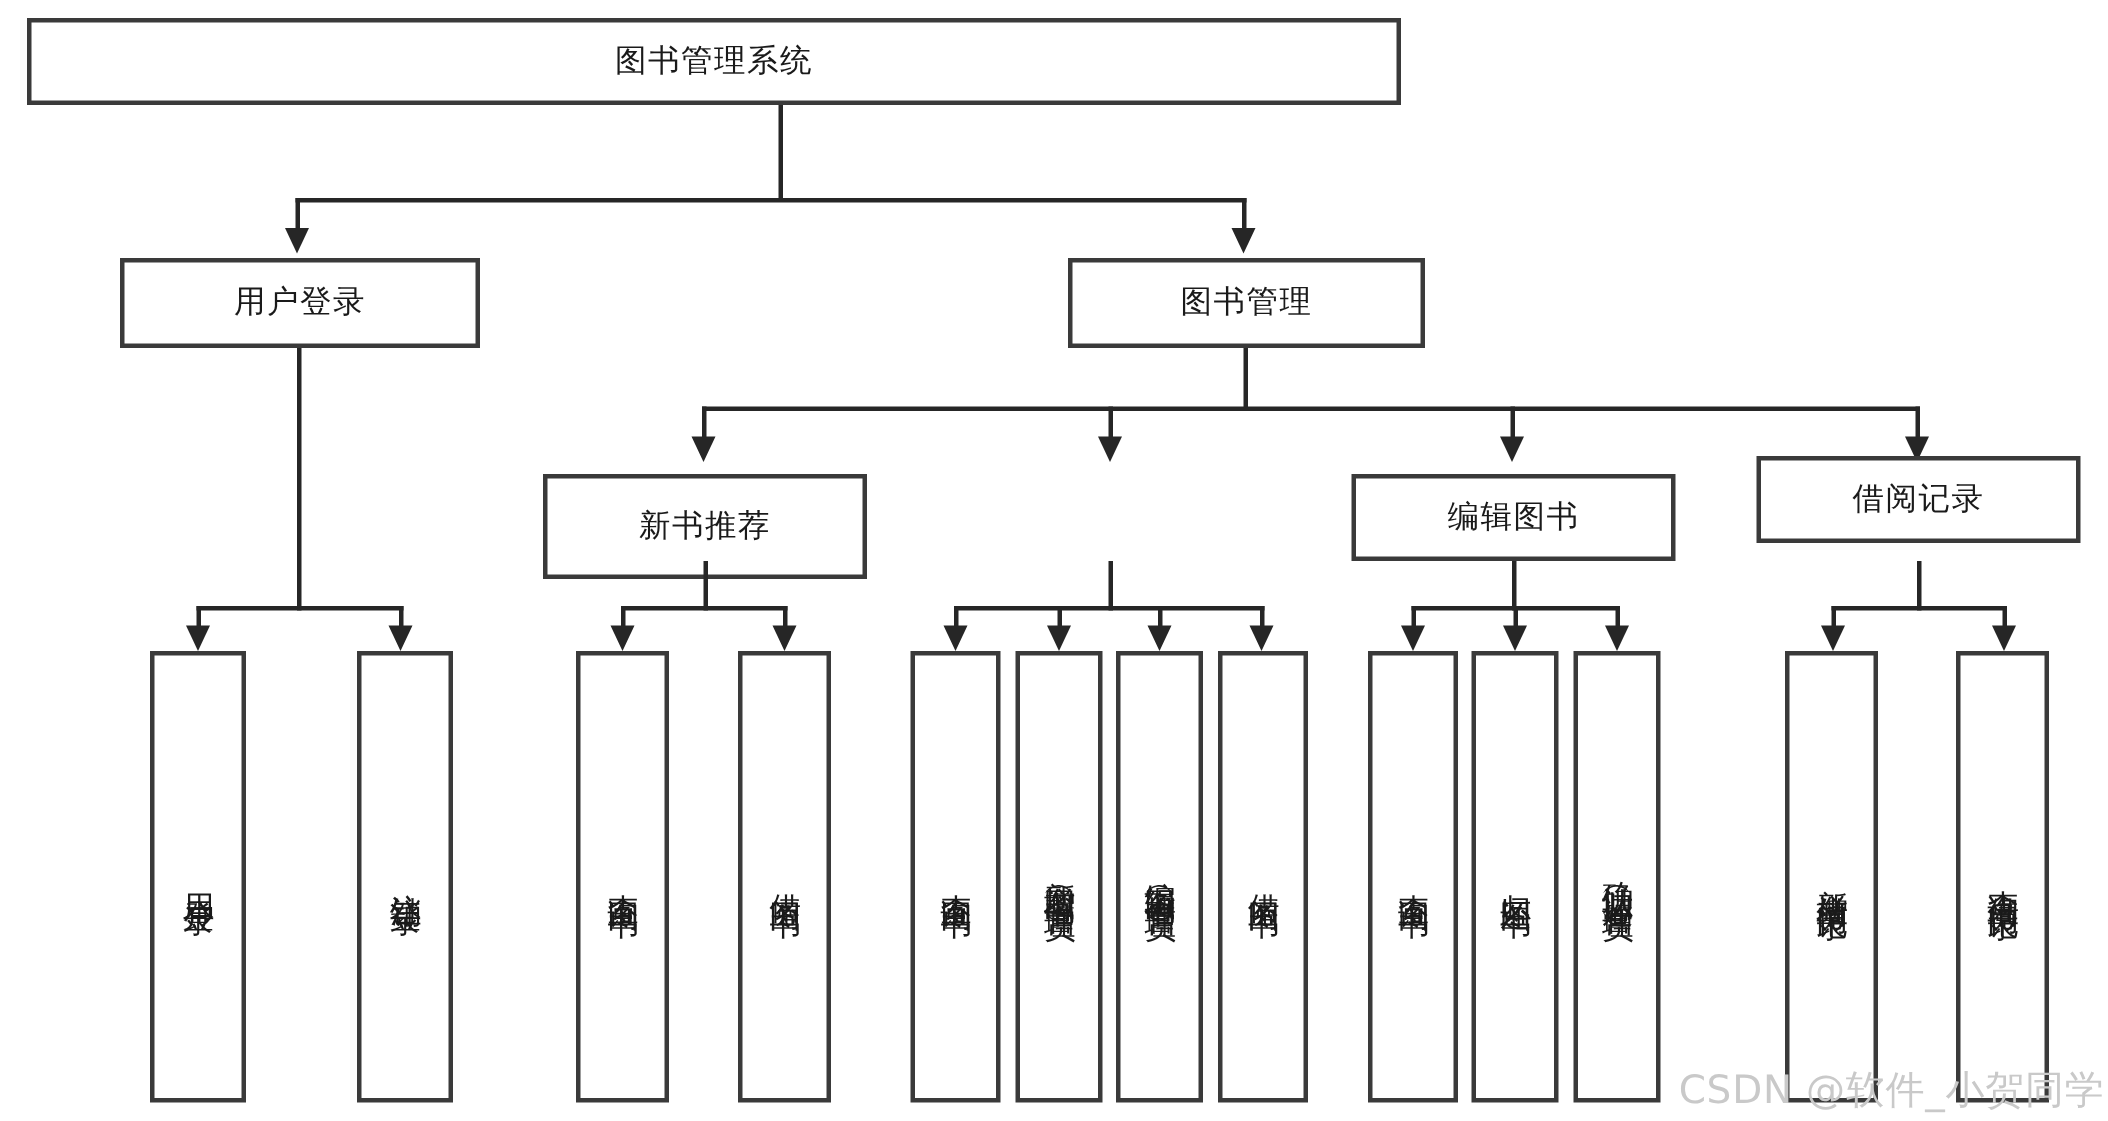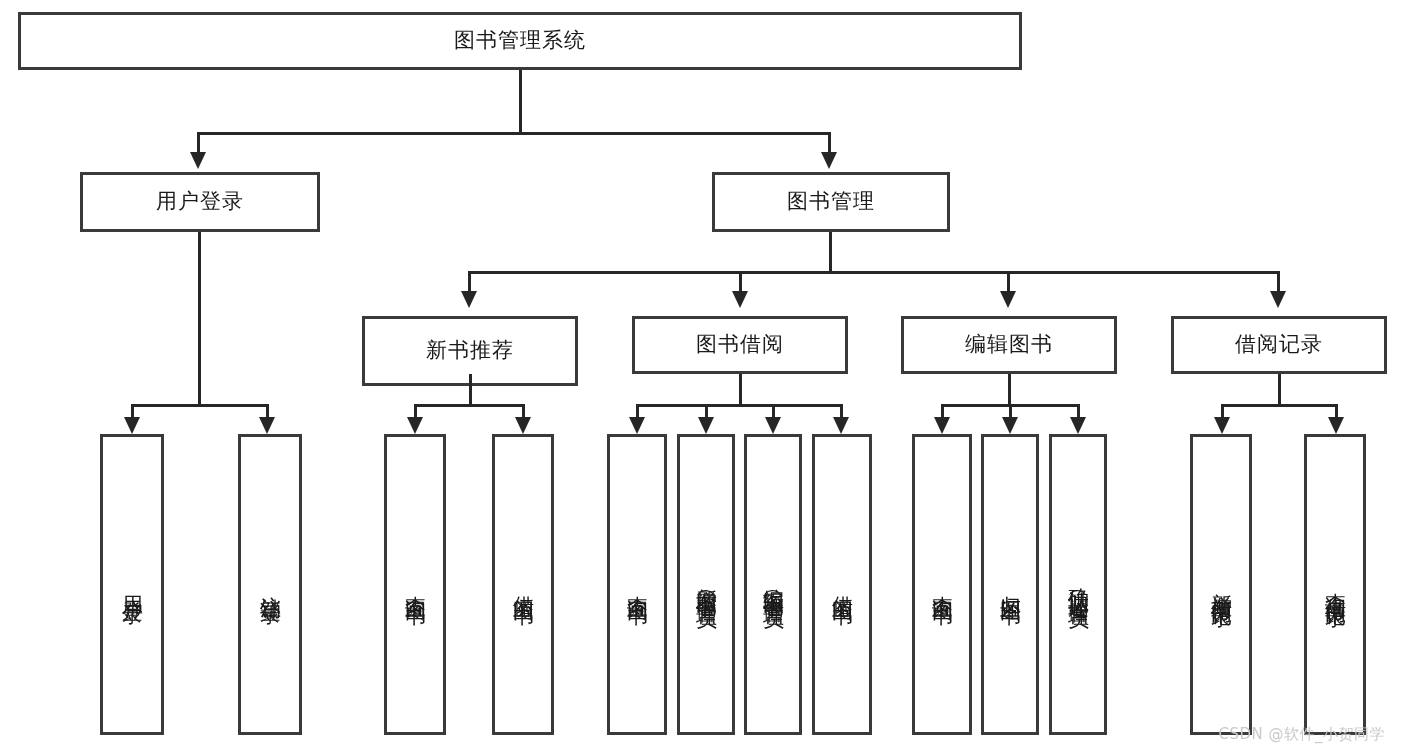--- a/index.html
+++ b/index.html
@@ -80,7 +80,7 @@
 
 <div id="stage">
 
-  <div class="node h" style="left:18px;top:12px;width:1004px;height:58px;">
+  <div class="node h" style="left:18px;top:12px;width:916px;height:58px;">
     <span class="label">图书管理系统</span>
   </div>
 

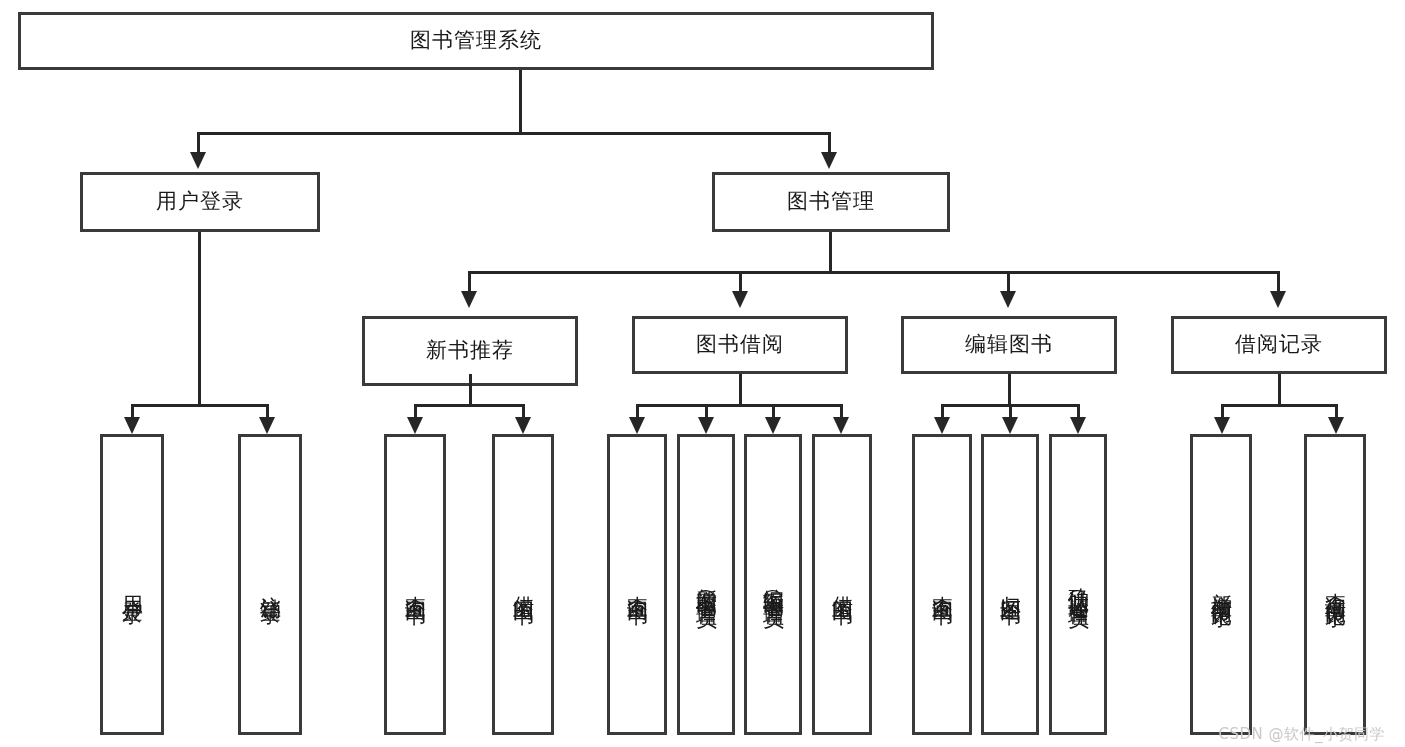--- a/index.html
+++ b/index.html
@@ -121,9 +121,6 @@
   <div class="node h" style="left:362px;top:316px;width:216px;height:70px;">
     <span class="label">新书推荐</span>
   </div>
-  <div class="node h" style="left:632px;top:316px;width:216px;height:58px;">
-    <span class="label">图书借阅</span>
-  </div>
   <div class="node h" style="left:901px;top:316px;width:216px;height:58px;">
     <span class="label">编辑图书</span>
   </div>

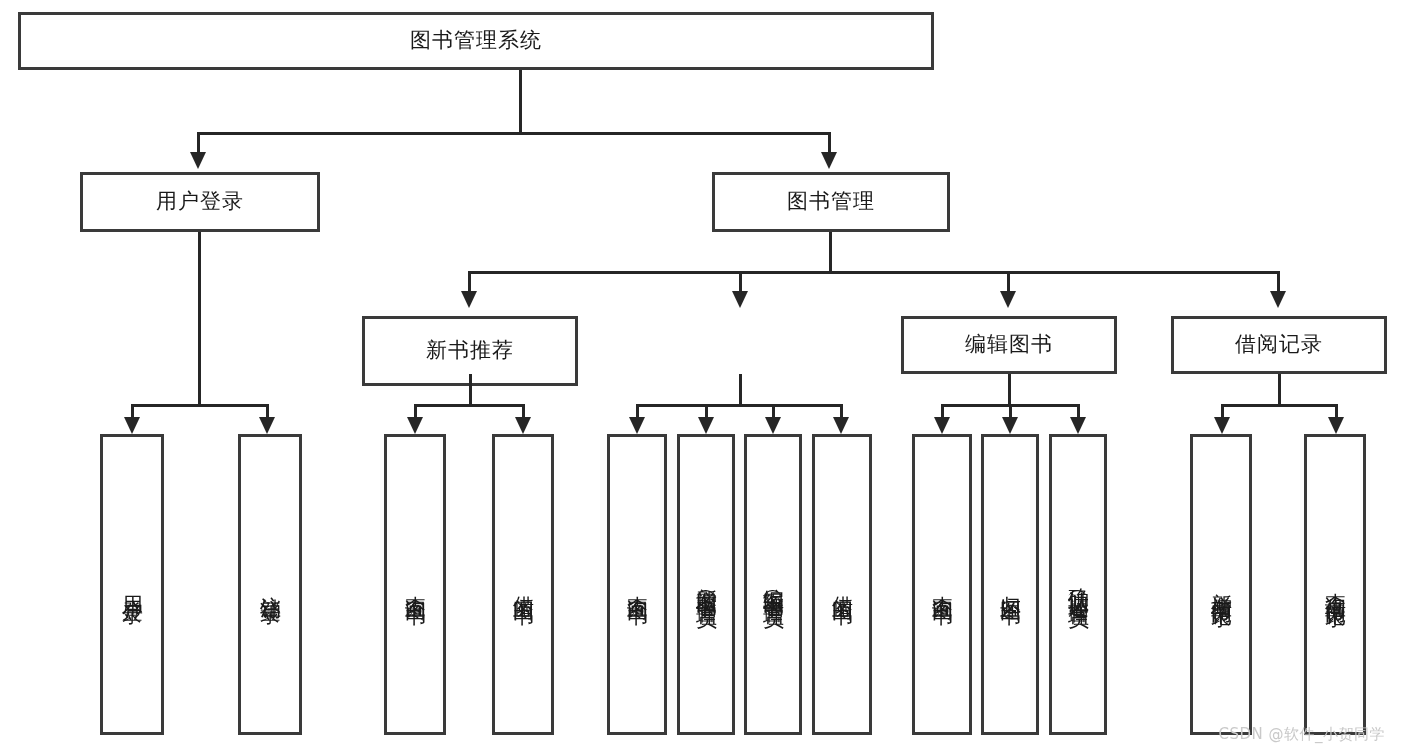--- a/index.html
+++ b/index.html
@@ -124,7 +124,7 @@
   <div class="node h" style="left:901px;top:316px;width:216px;height:58px;">
     <span class="label">编辑图书</span>
   </div>
-  <div class="node h" style="left:1171px;top:316px;width:216px;height:58px;text-align:center;">
+  <div class="node h" style="left:1171px;top:304px;width:216px;height:58px;text-align:center;">
     <span class="label">借阅记录</span>
   </div>
 

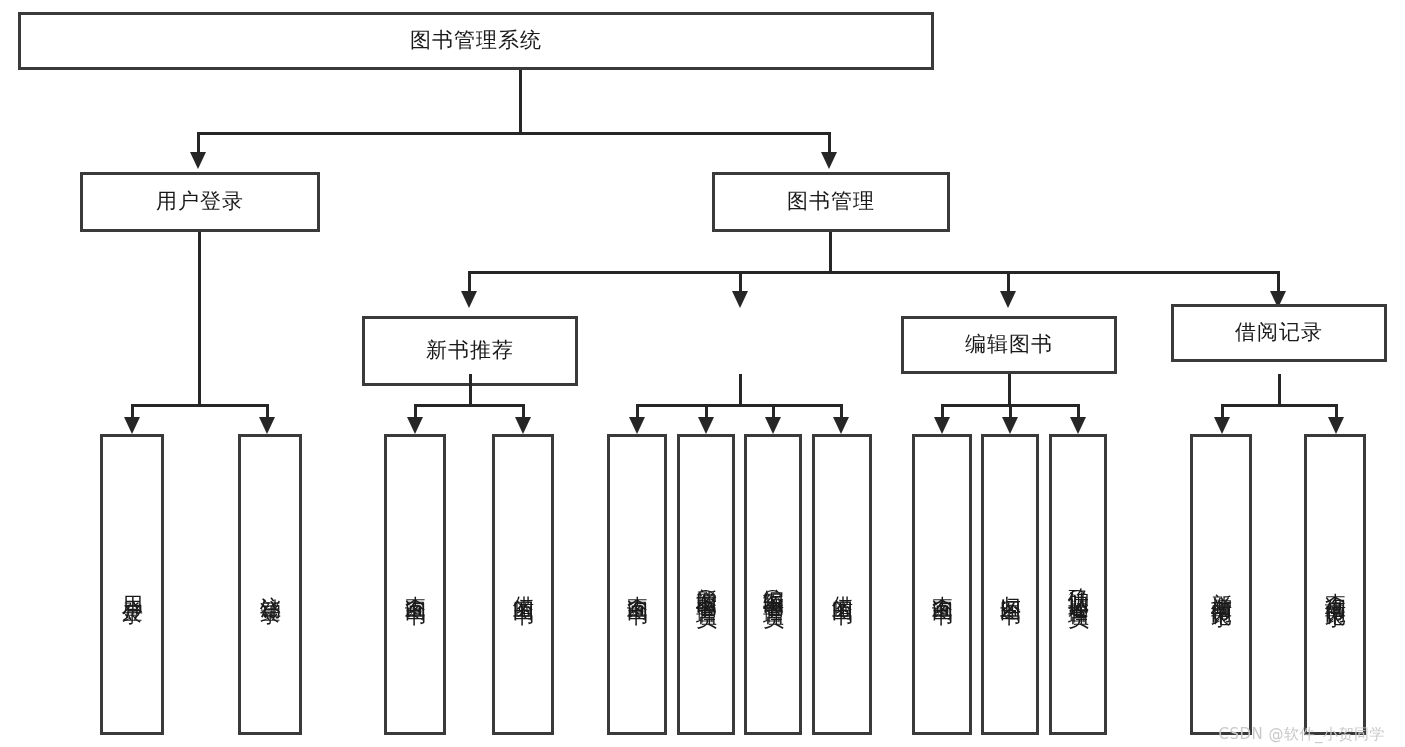--- a/index.html
+++ b/index.html
@@ -65,9 +65,9 @@
   
   #watermark{
     position:absolute;
-    right:20px;
+    right:2px;
     bottom:3px;
-    font-size:15px;
+    font-size:26px;
     color:#c9c9c9;
     white-space:nowrap;
     letter-spacing:0.5px;

